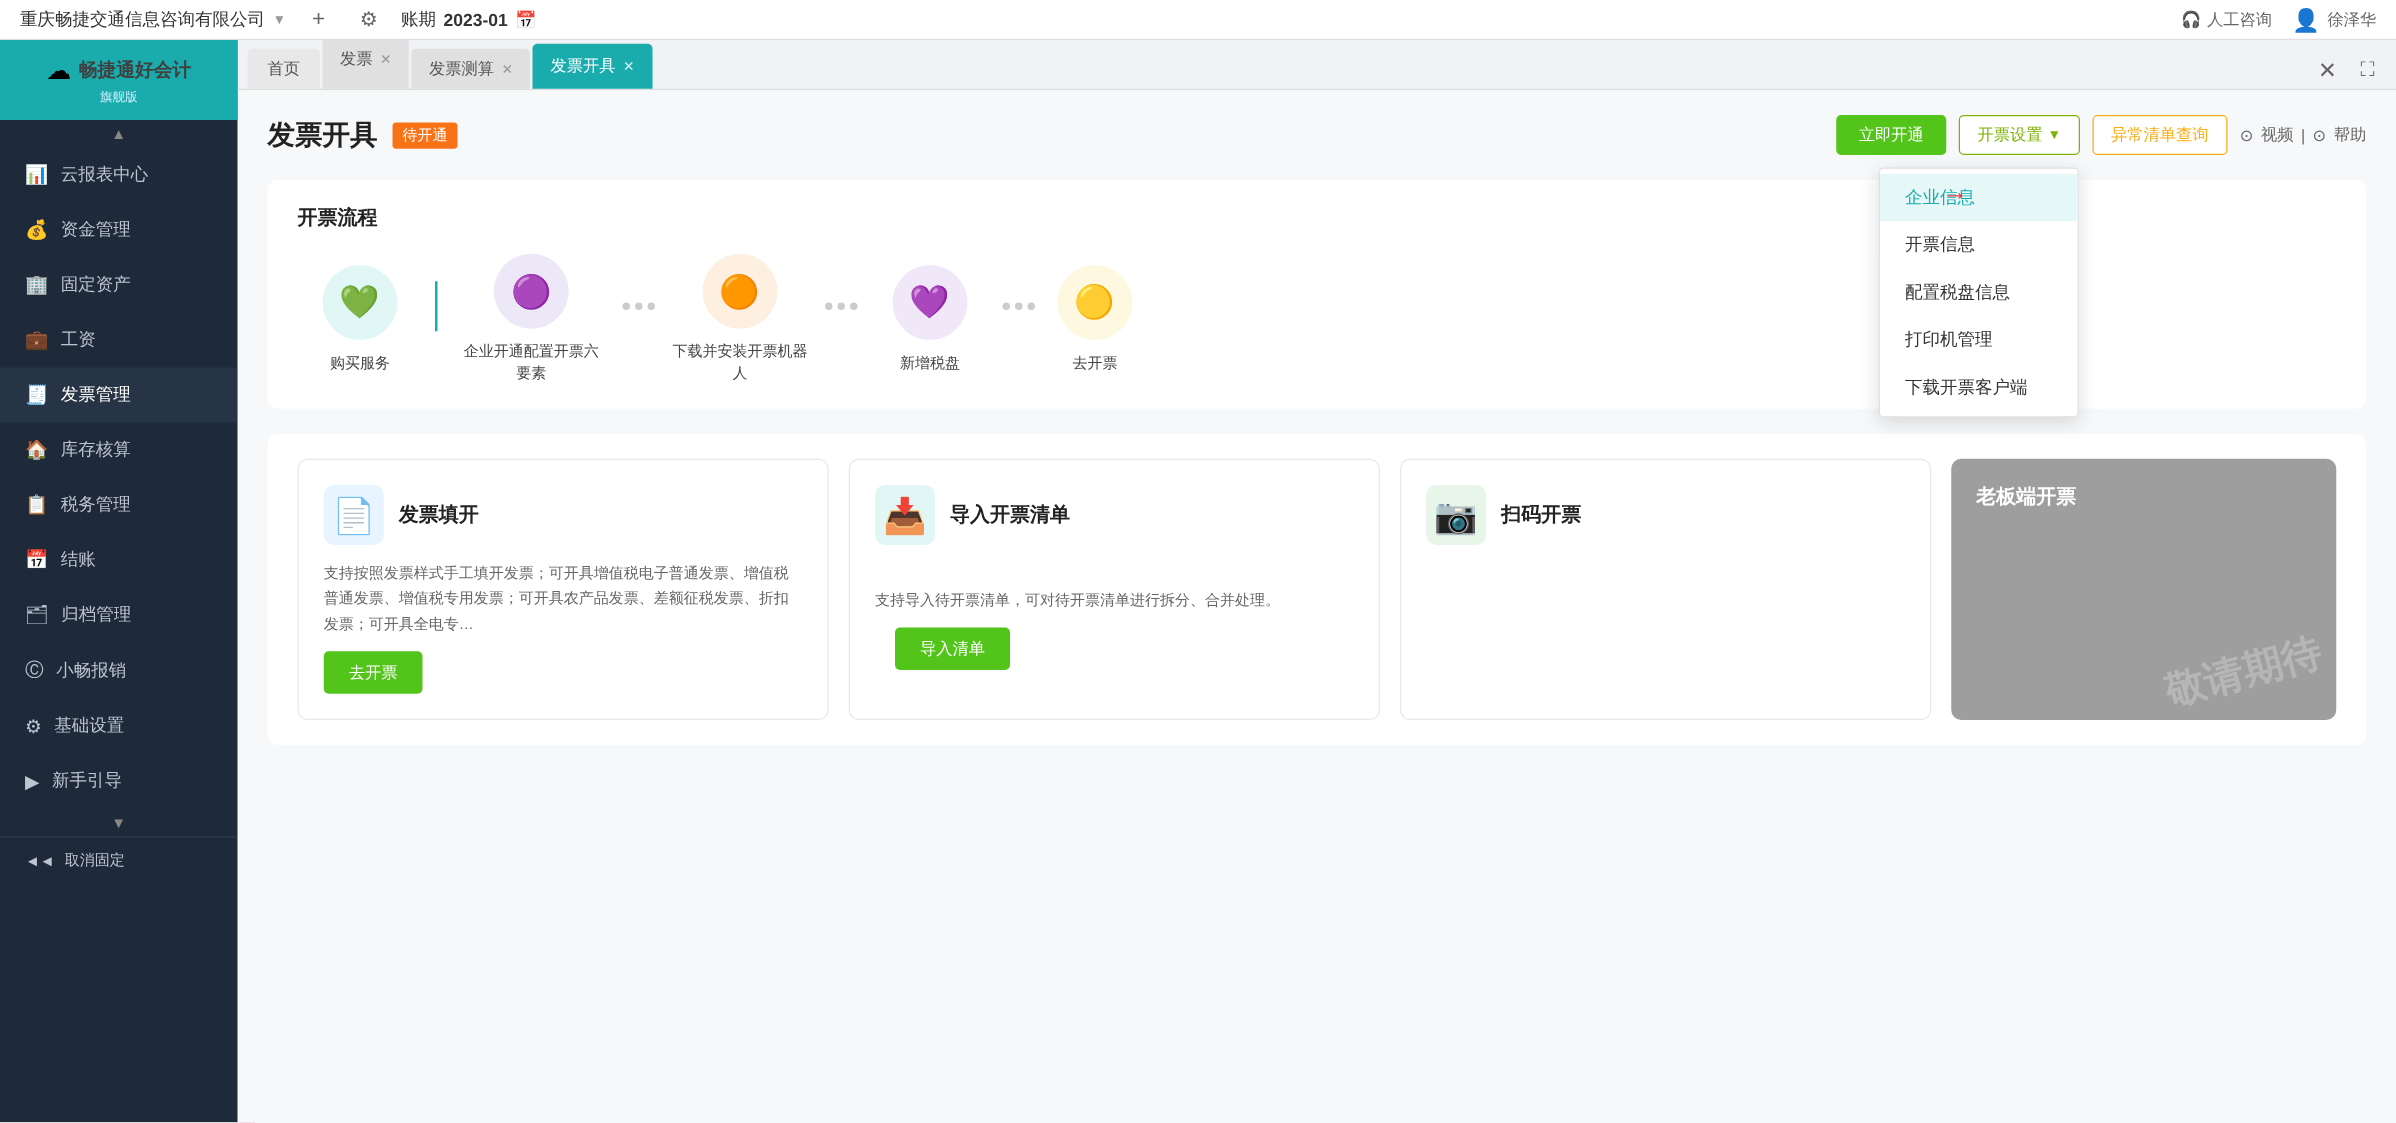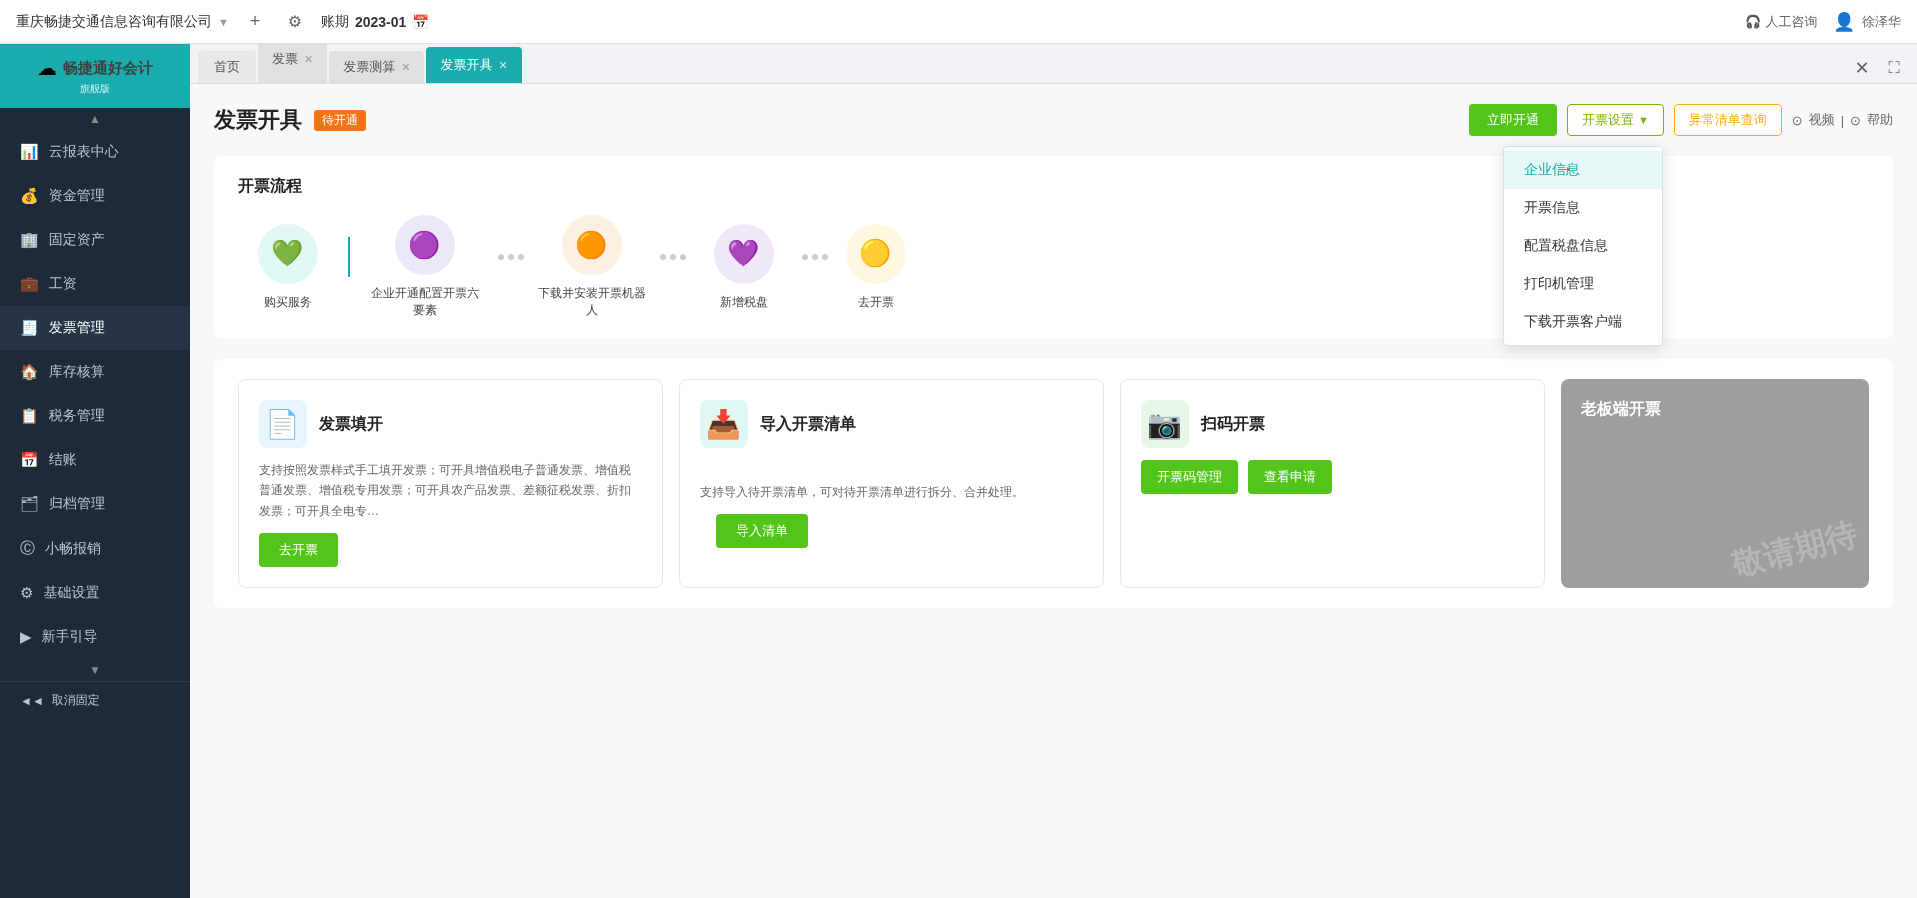--- a/index.html
+++ b/index.html
@@ -8,7 +8,7 @@
 </head>
 <body>
 
-<div style="height:44px; background:#fff; display:flex; align-items:center; border-bottom:1px solid #e0e0e0; padding:0 16px; gap:12px; flex-shrink:0;">
+<div style="height:32px; background:#fff; display:flex; align-items:center; border-bottom:1px solid #e0e0e0; padding:0 16px; gap:12px; flex-shrink:0;">
   <div style="display:flex;align-items:center;gap:12px;flex:1;">
     <div style="display:flex;align-items:center;gap:6px;font-size:14px;color:#333;cursor:pointer;">
       <span>重庆畅捷交通信息咨询有限公司</span>

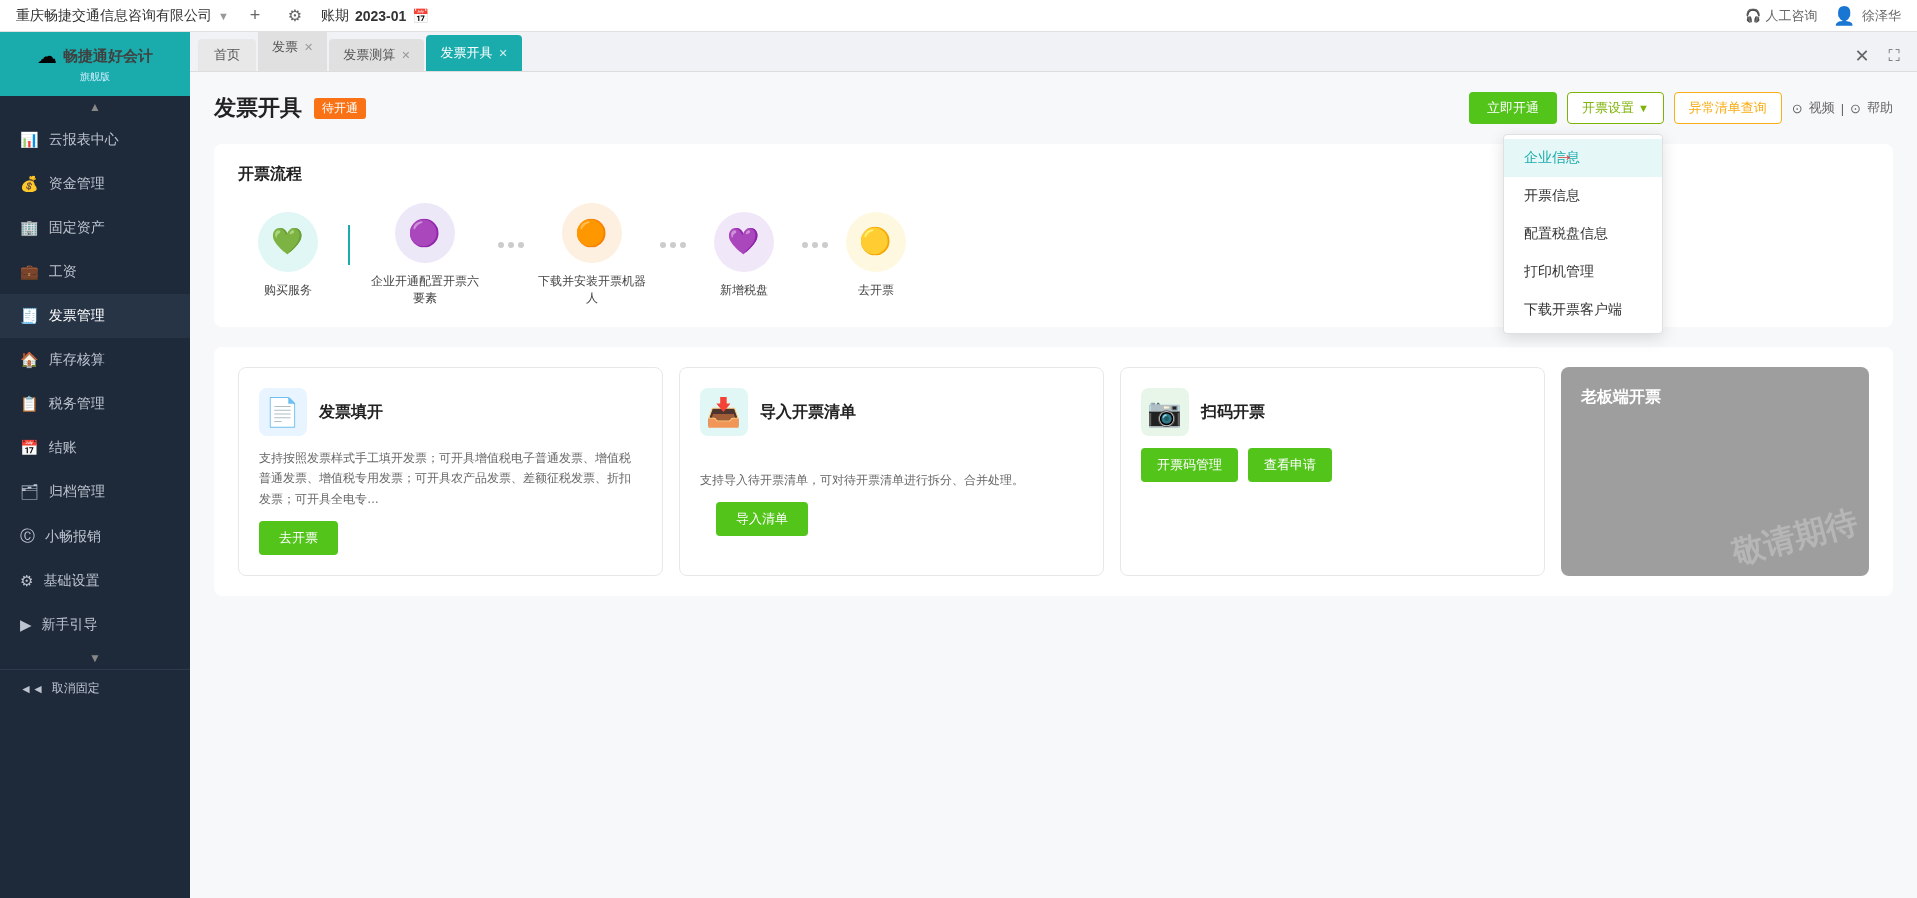--- a/index.html
+++ b/index.html
@@ -269,10 +269,6 @@
               </div>
               <span style="font-size:16px;font-weight:bold;color:#222;">扫码开票</span>
             </div>
-            <div style="display:flex;gap:10px;">
-              <button style="background:#52c41a;color:#fff;border:none;padding:8px 16px;border-radius:4px;font-size:13px;cursor:pointer;">开票码管理</button>
-              <button style="background:#52c41a;color:#fff;border:none;padding:8px 16px;border-radius:4px;font-size:13px;cursor:pointer;">查看申请</button>
-            </div>
           </div>
 
           <div style="flex:0.7;border-radius:8px;padding:20px;display:flex;flex-direction:column;gap:12px;background:#9e9e9e;position:relative;overflow:hidden;">

